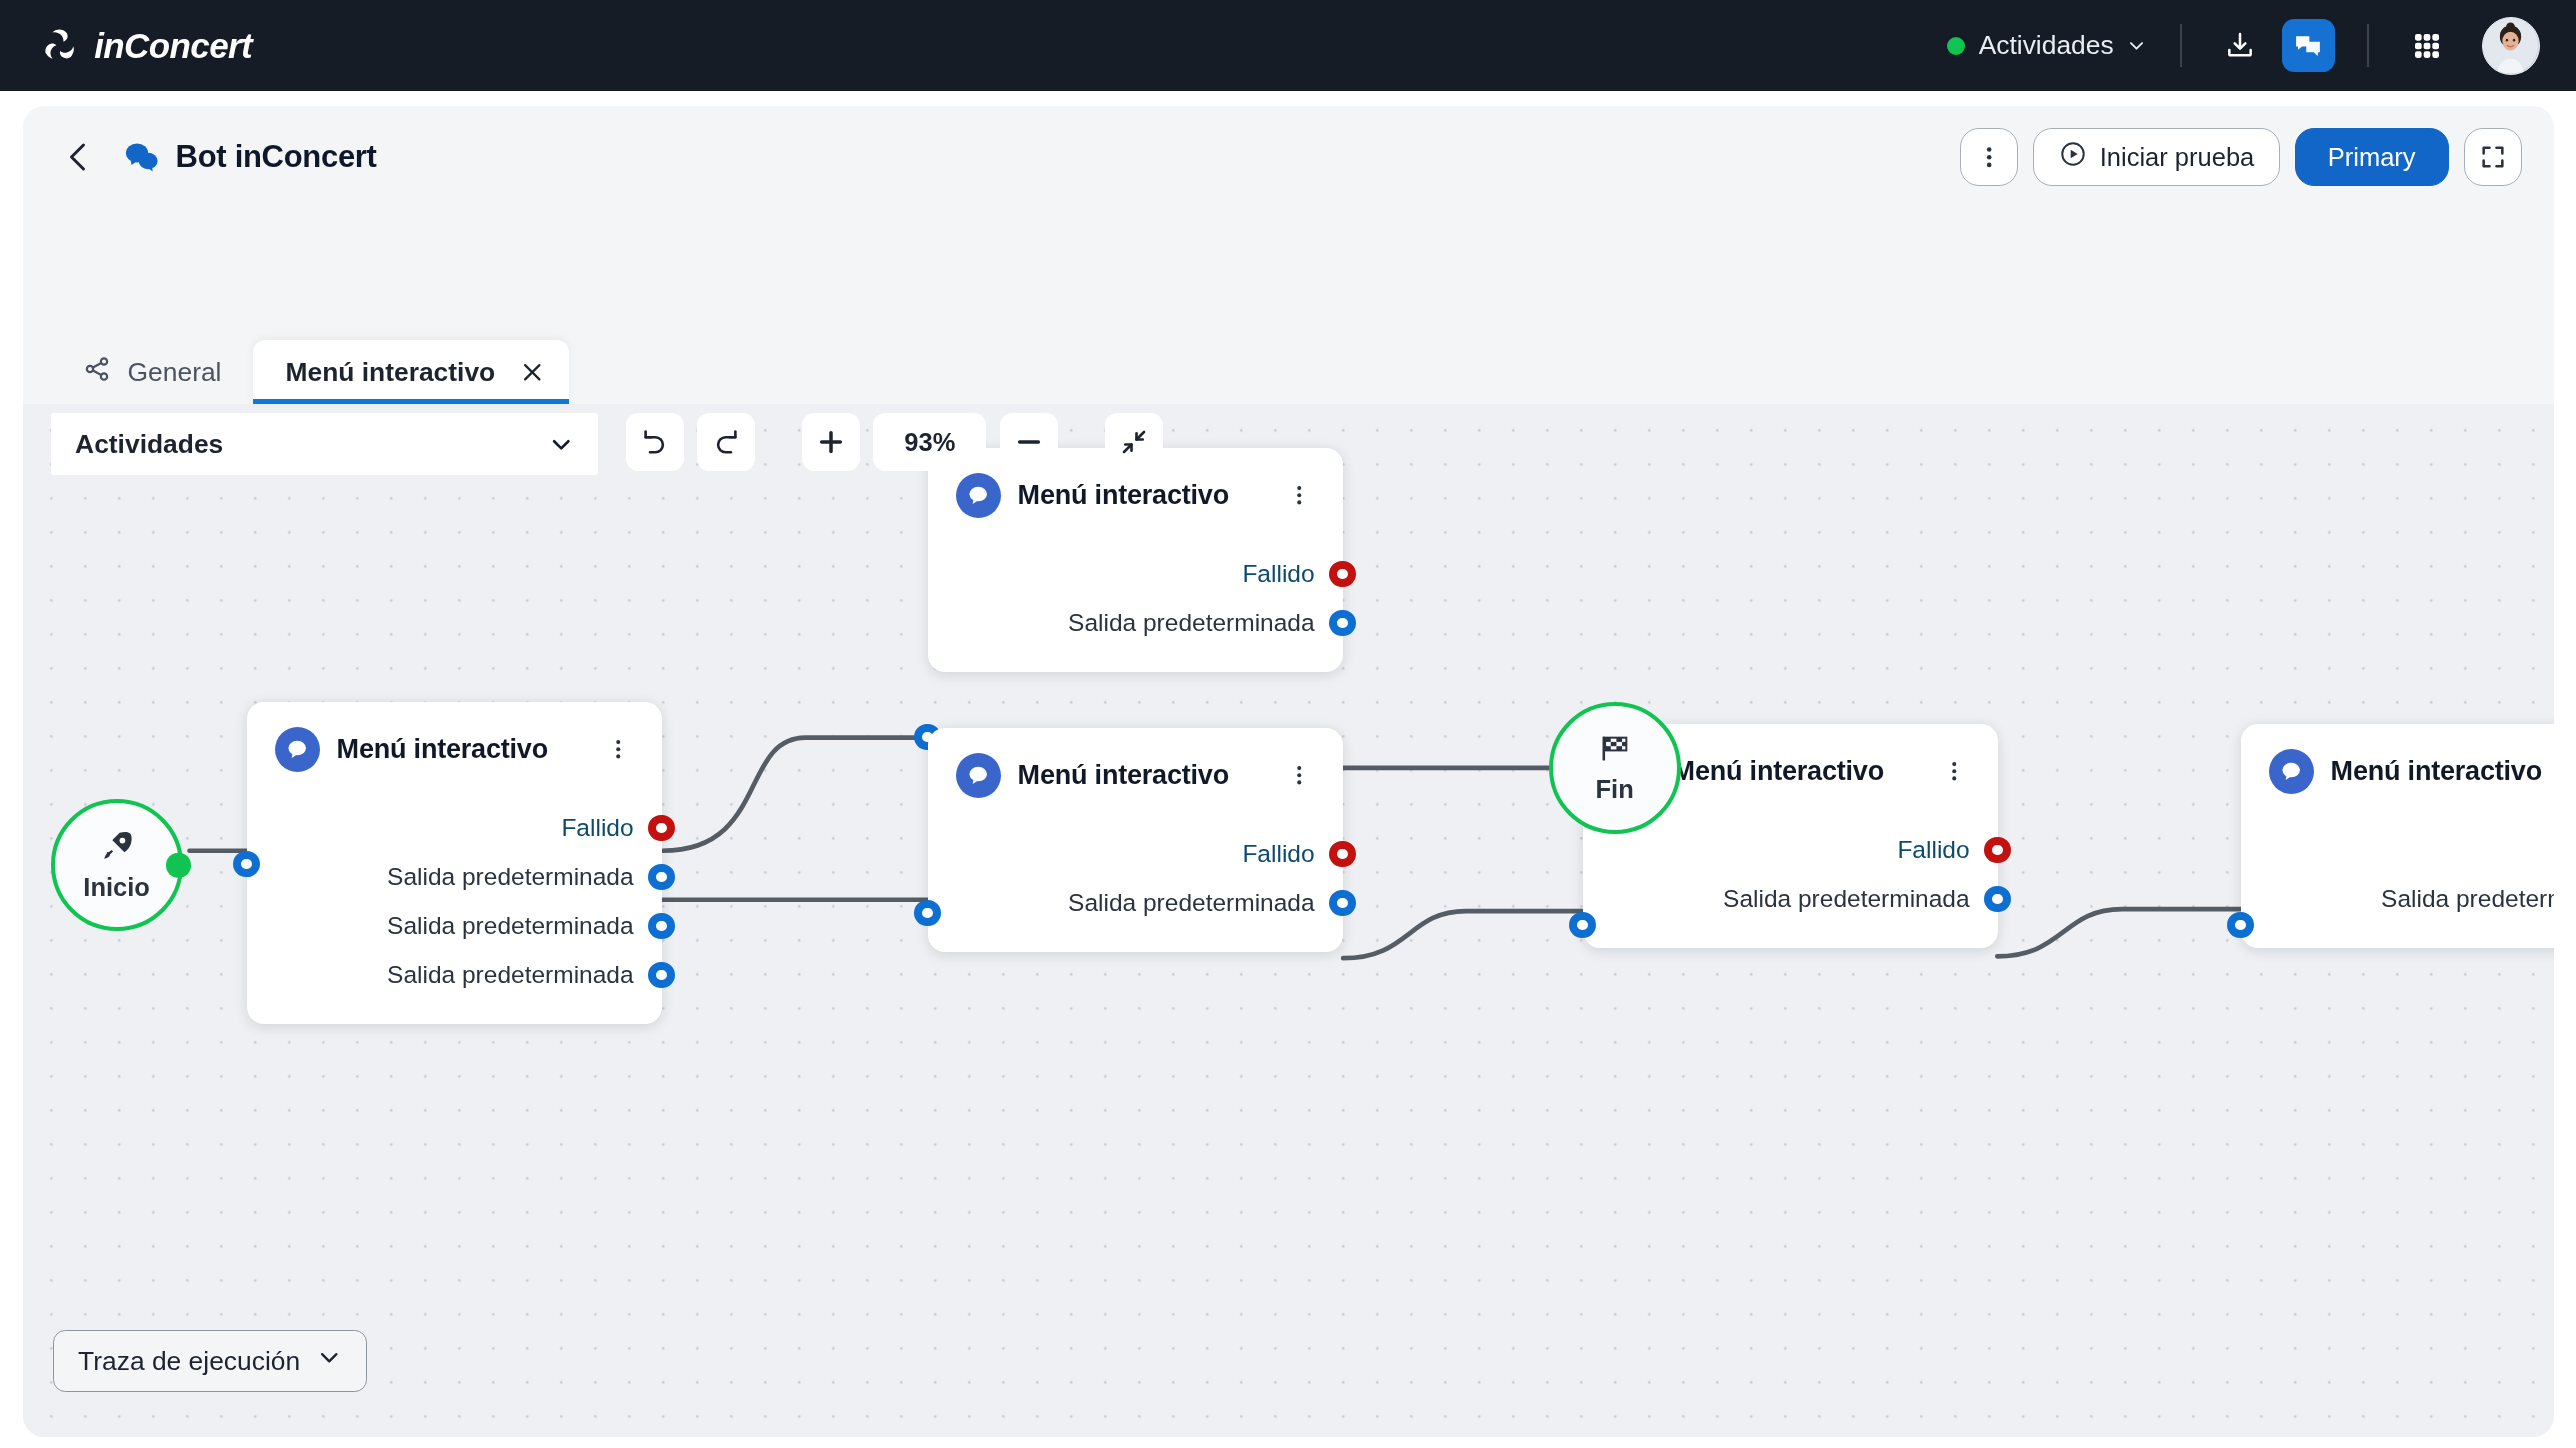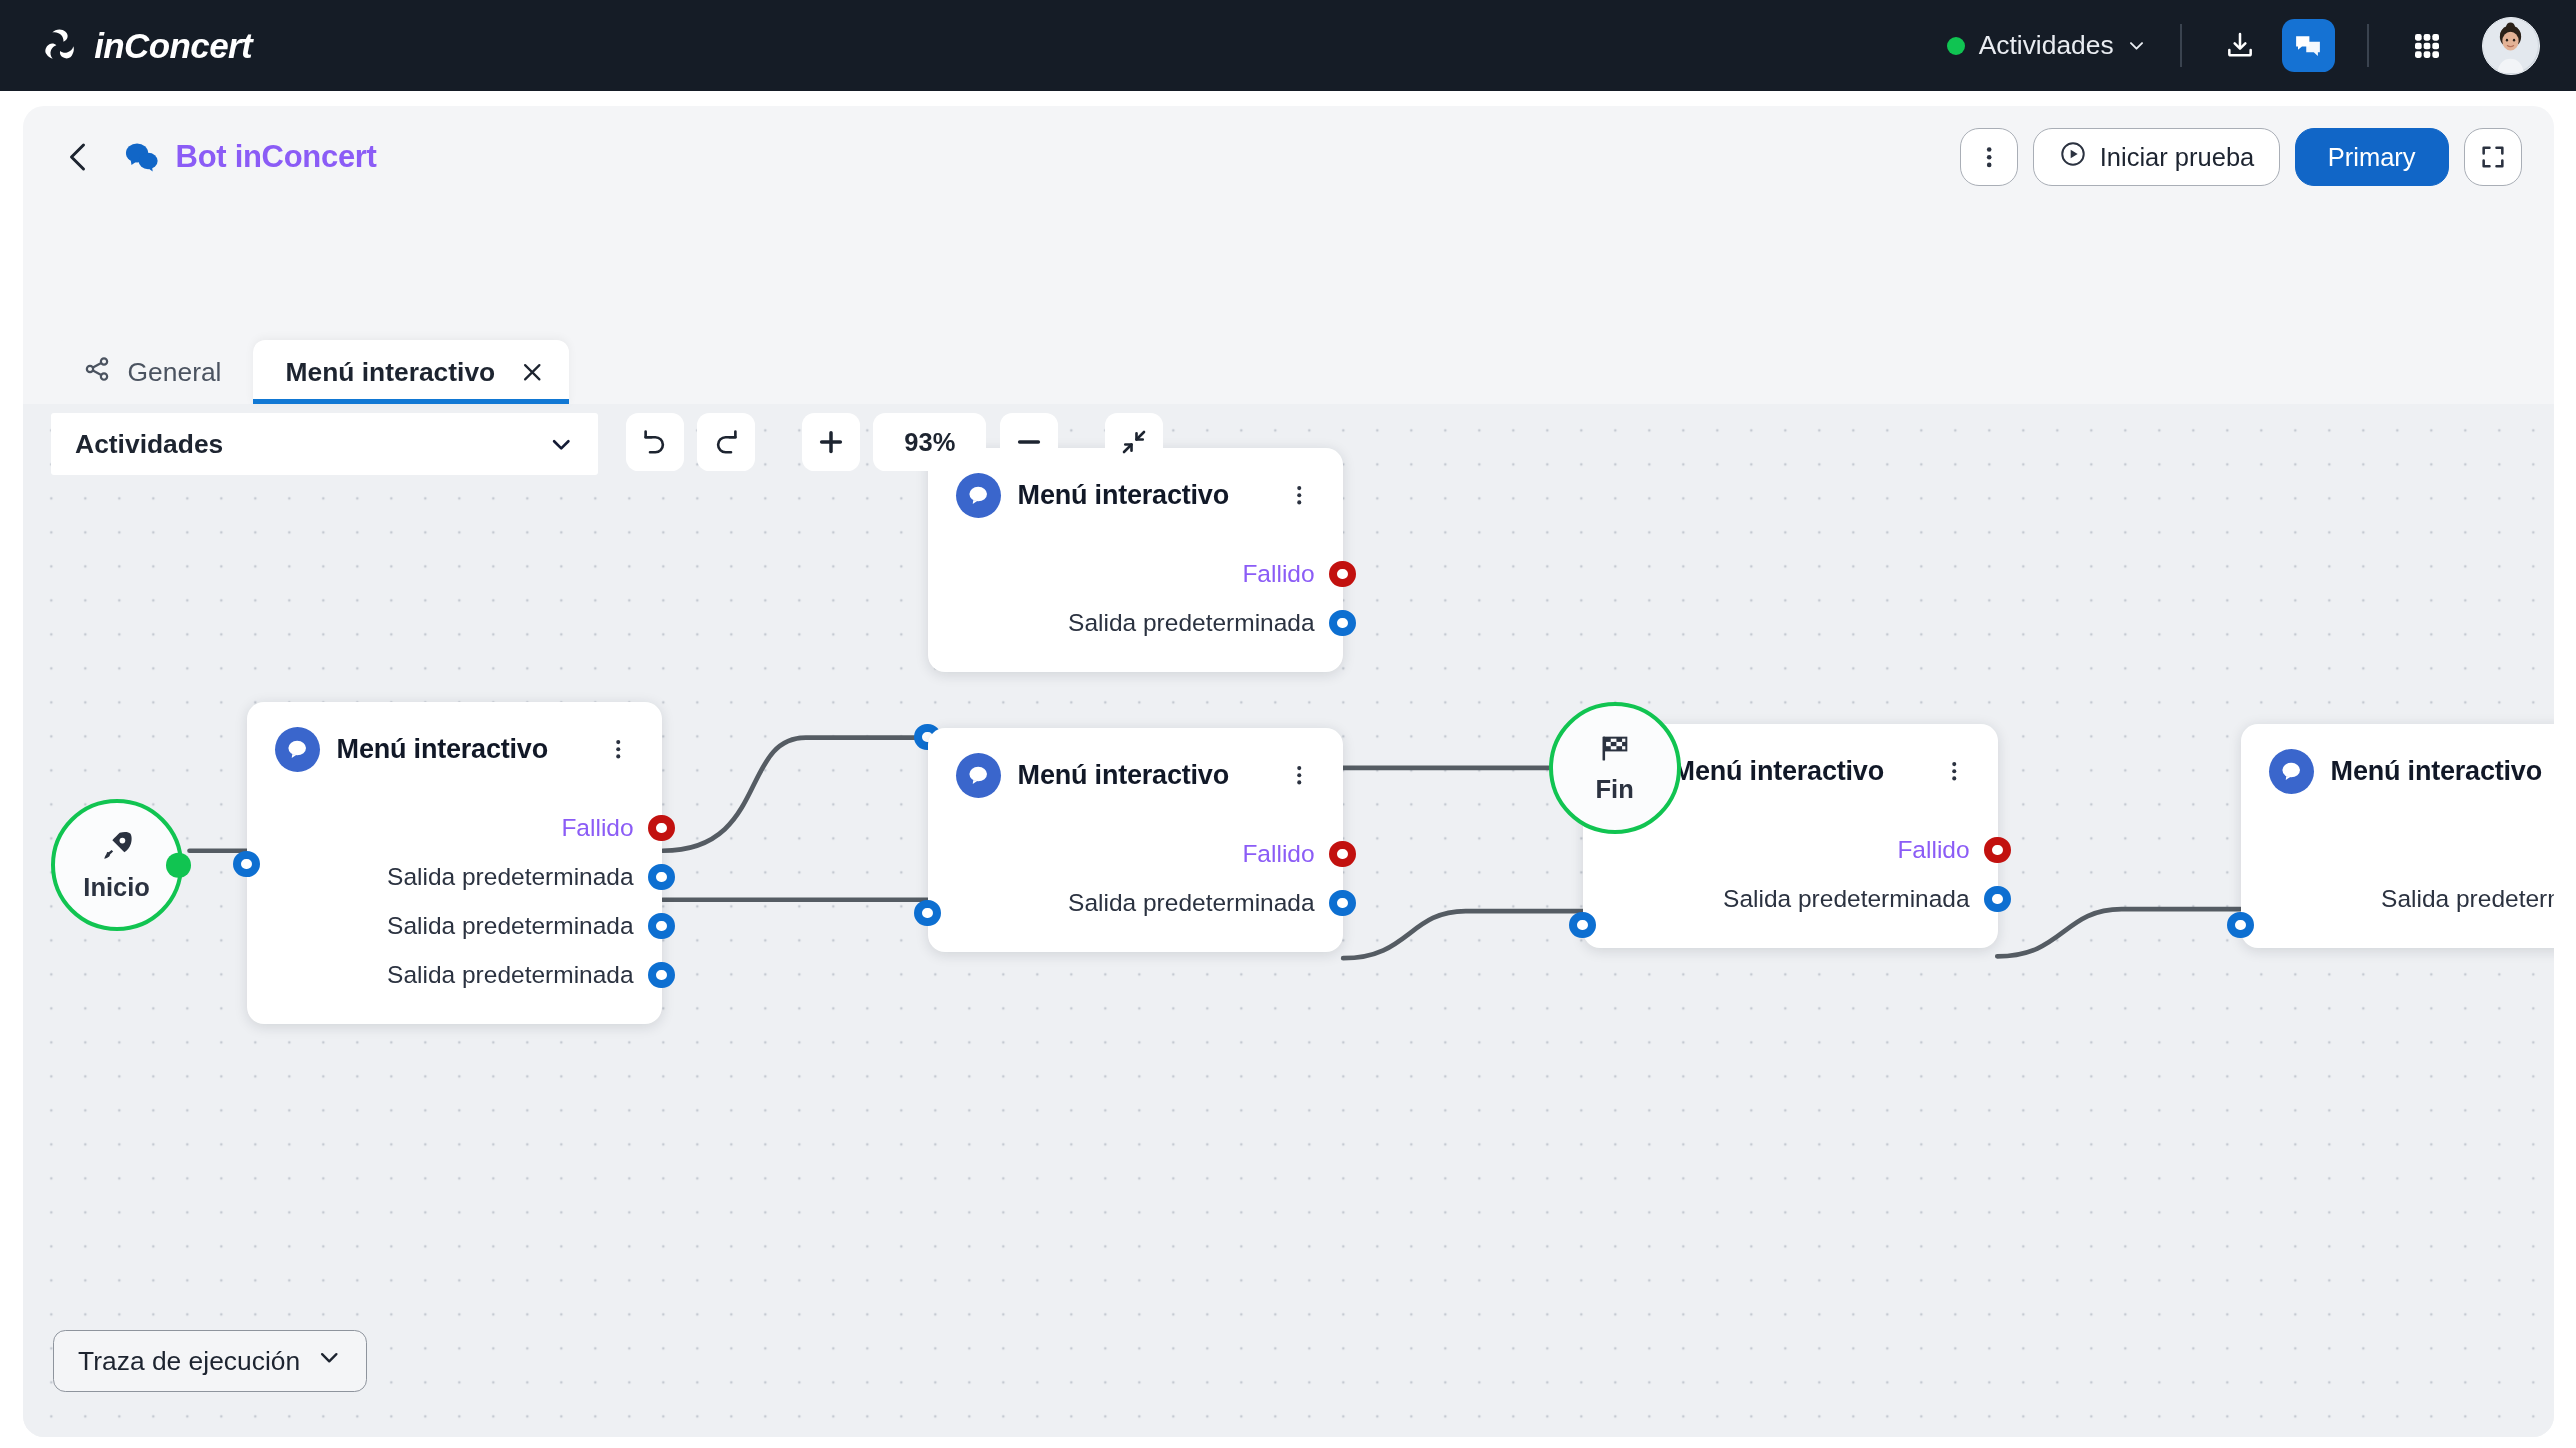--- a/index.html
+++ b/index.html
@@ -56,7 +56,7 @@
   }
   #back-btn { width: 41px; height: 41px; display:flex; align-items:center; justify-content:center; cursor: pointer; }
   #head-bot-icon { margin-left: 21px; width: 40px; height: 40px; display:flex; align-items:center; justify-content:center;}
-  #page-title { font-size: 31px; font-weight: 700; color: #8b5cf6; margin-left: 15px; letter-spacing: -0.3px; }
+  #page-title { font-size: 31px; font-weight: 700; color: #0f172a; margin-left: 15px; letter-spacing: -0.3px; }
   #head-actions { margin-left: auto; display: flex; align-items: center; gap: 15px; }
   .hbtn {
     height: 58px; border-radius: 19px; border: 1.5px solid #a9aeb6;

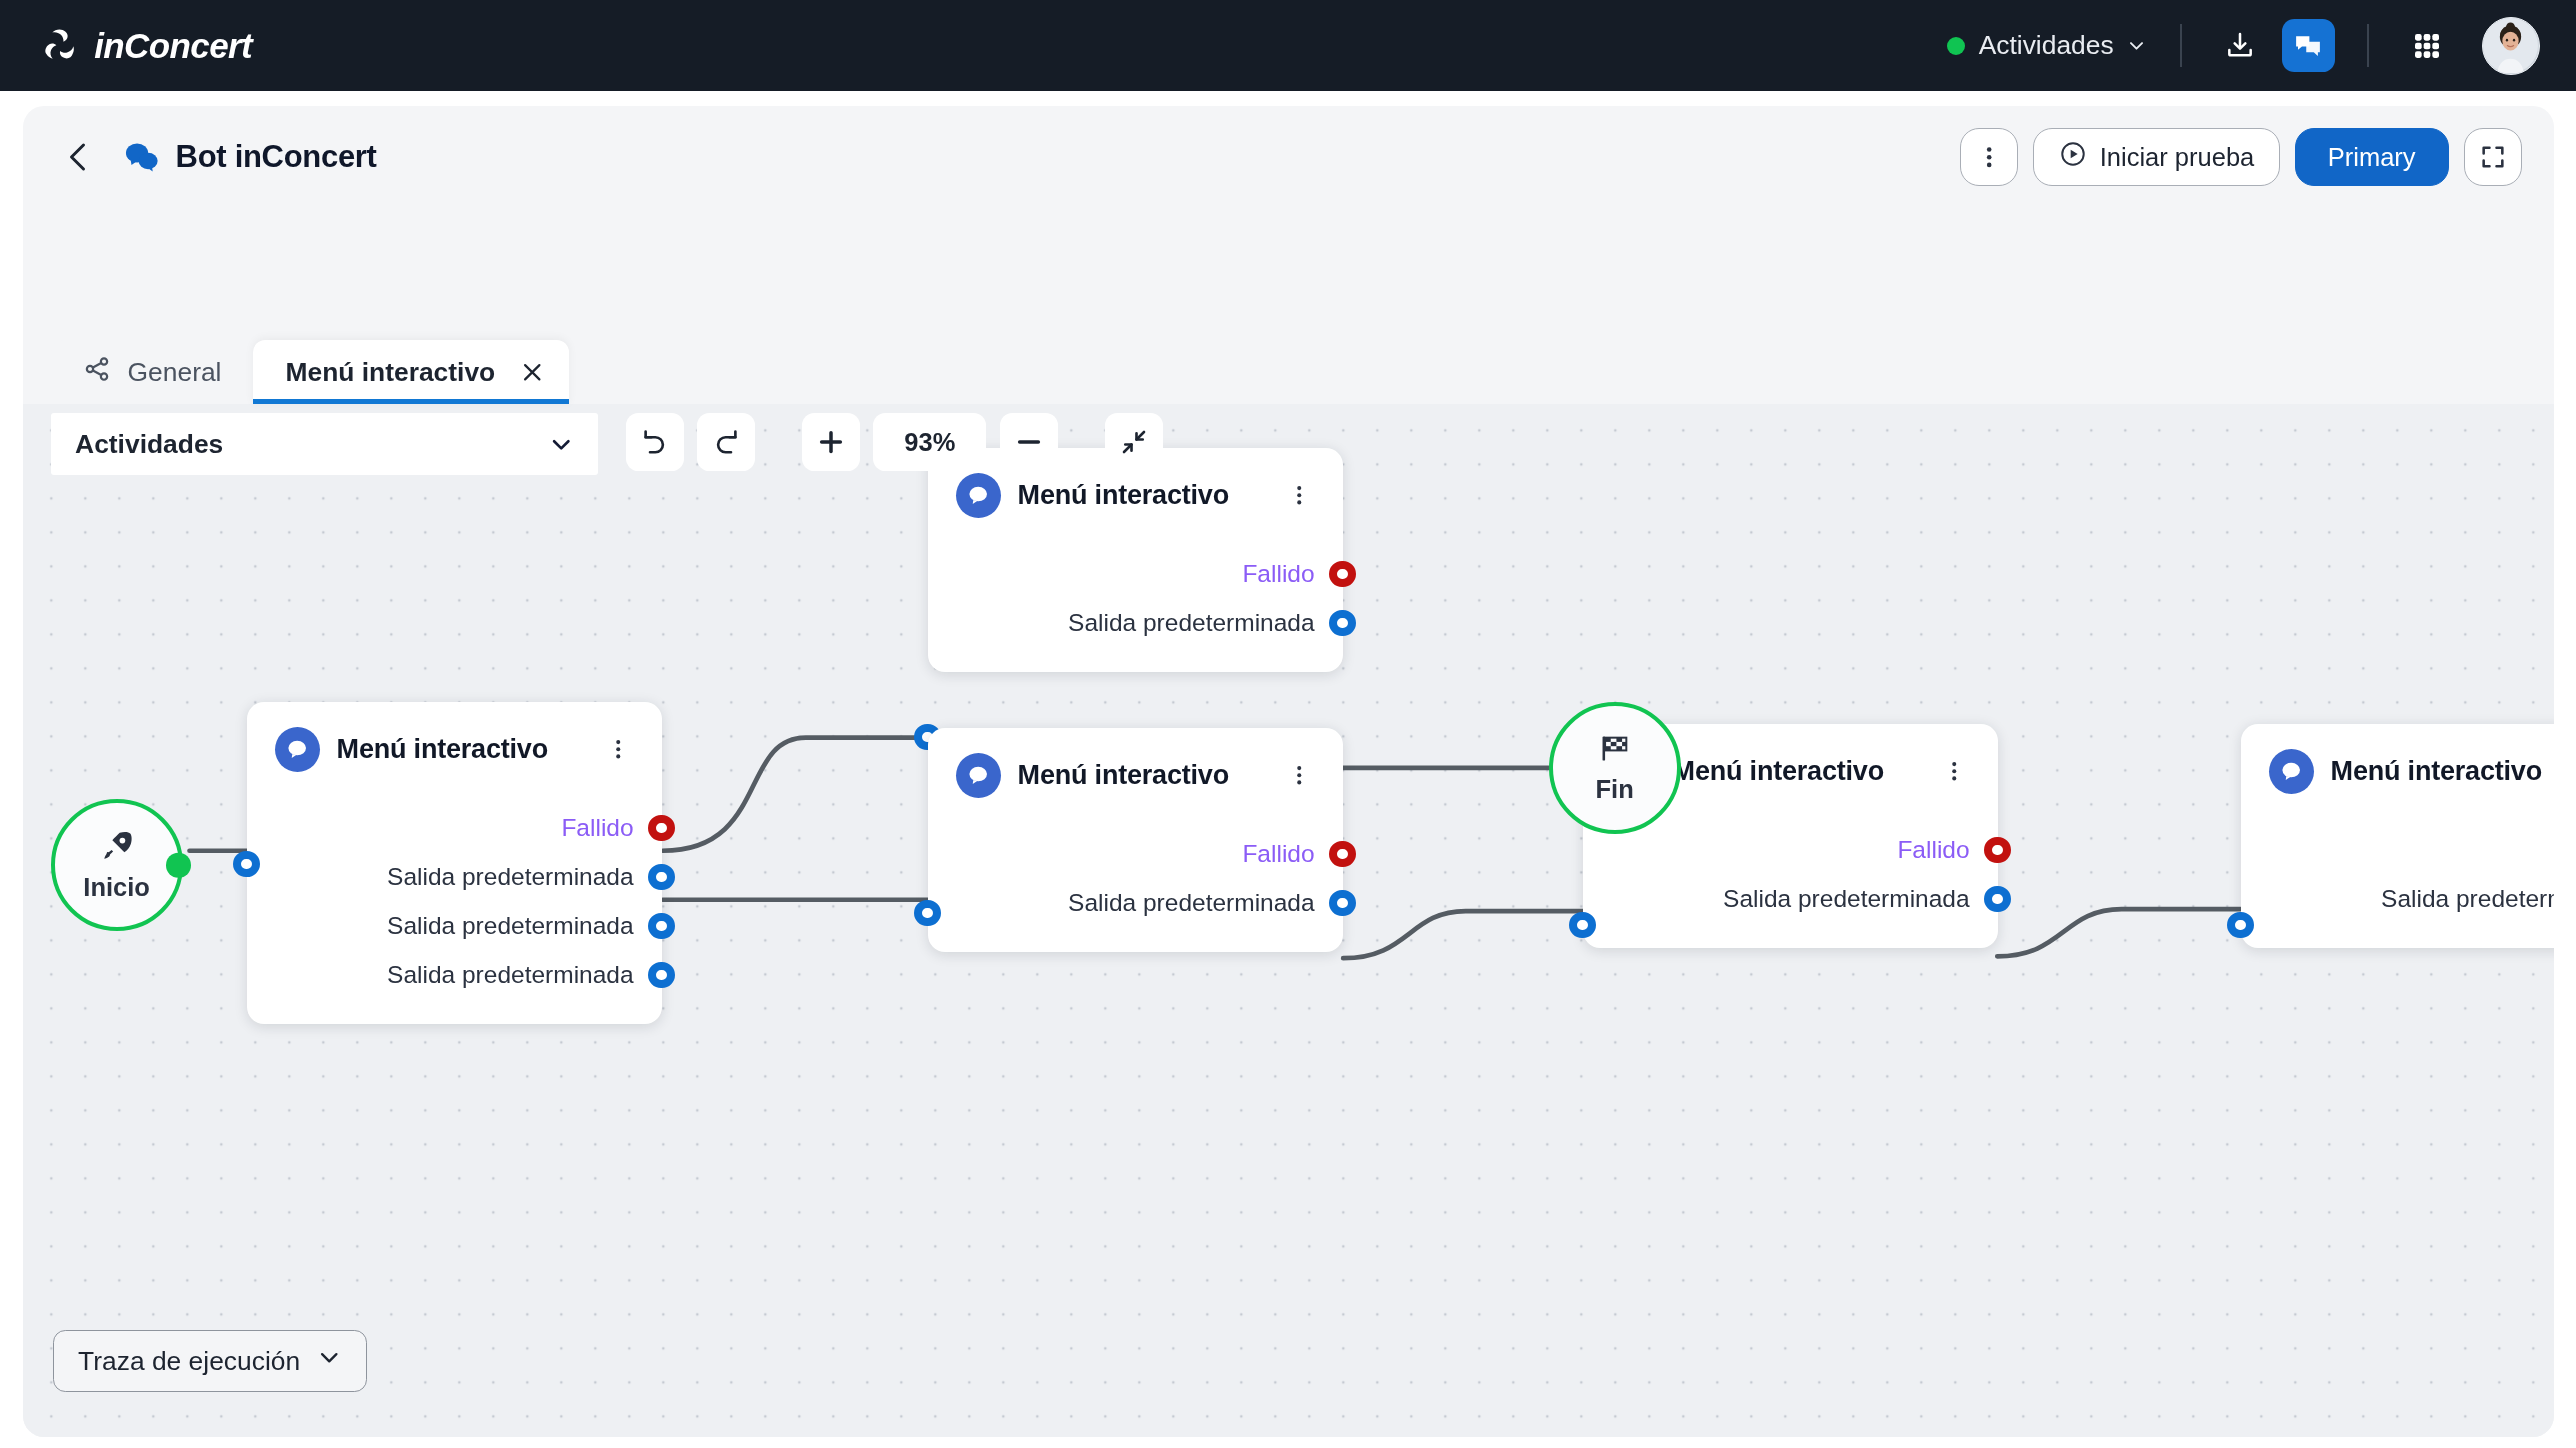--- a/index.html
+++ b/index.html
@@ -138,7 +138,7 @@
     height: 49px; position: relative; padding-right: 28px;
   }
   .port-label { font-size: 24.5px; color: #2b3240; }
-  .port-label.err { color: #8b5cf6; }
+  .port-label.err { color: #0c4a6e; }
   .port-dot {
     position: absolute; right: -13.2px; width: 26.4px; height: 26.4px;
     border-radius: 50%; background: #fff; cursor: pointer;

